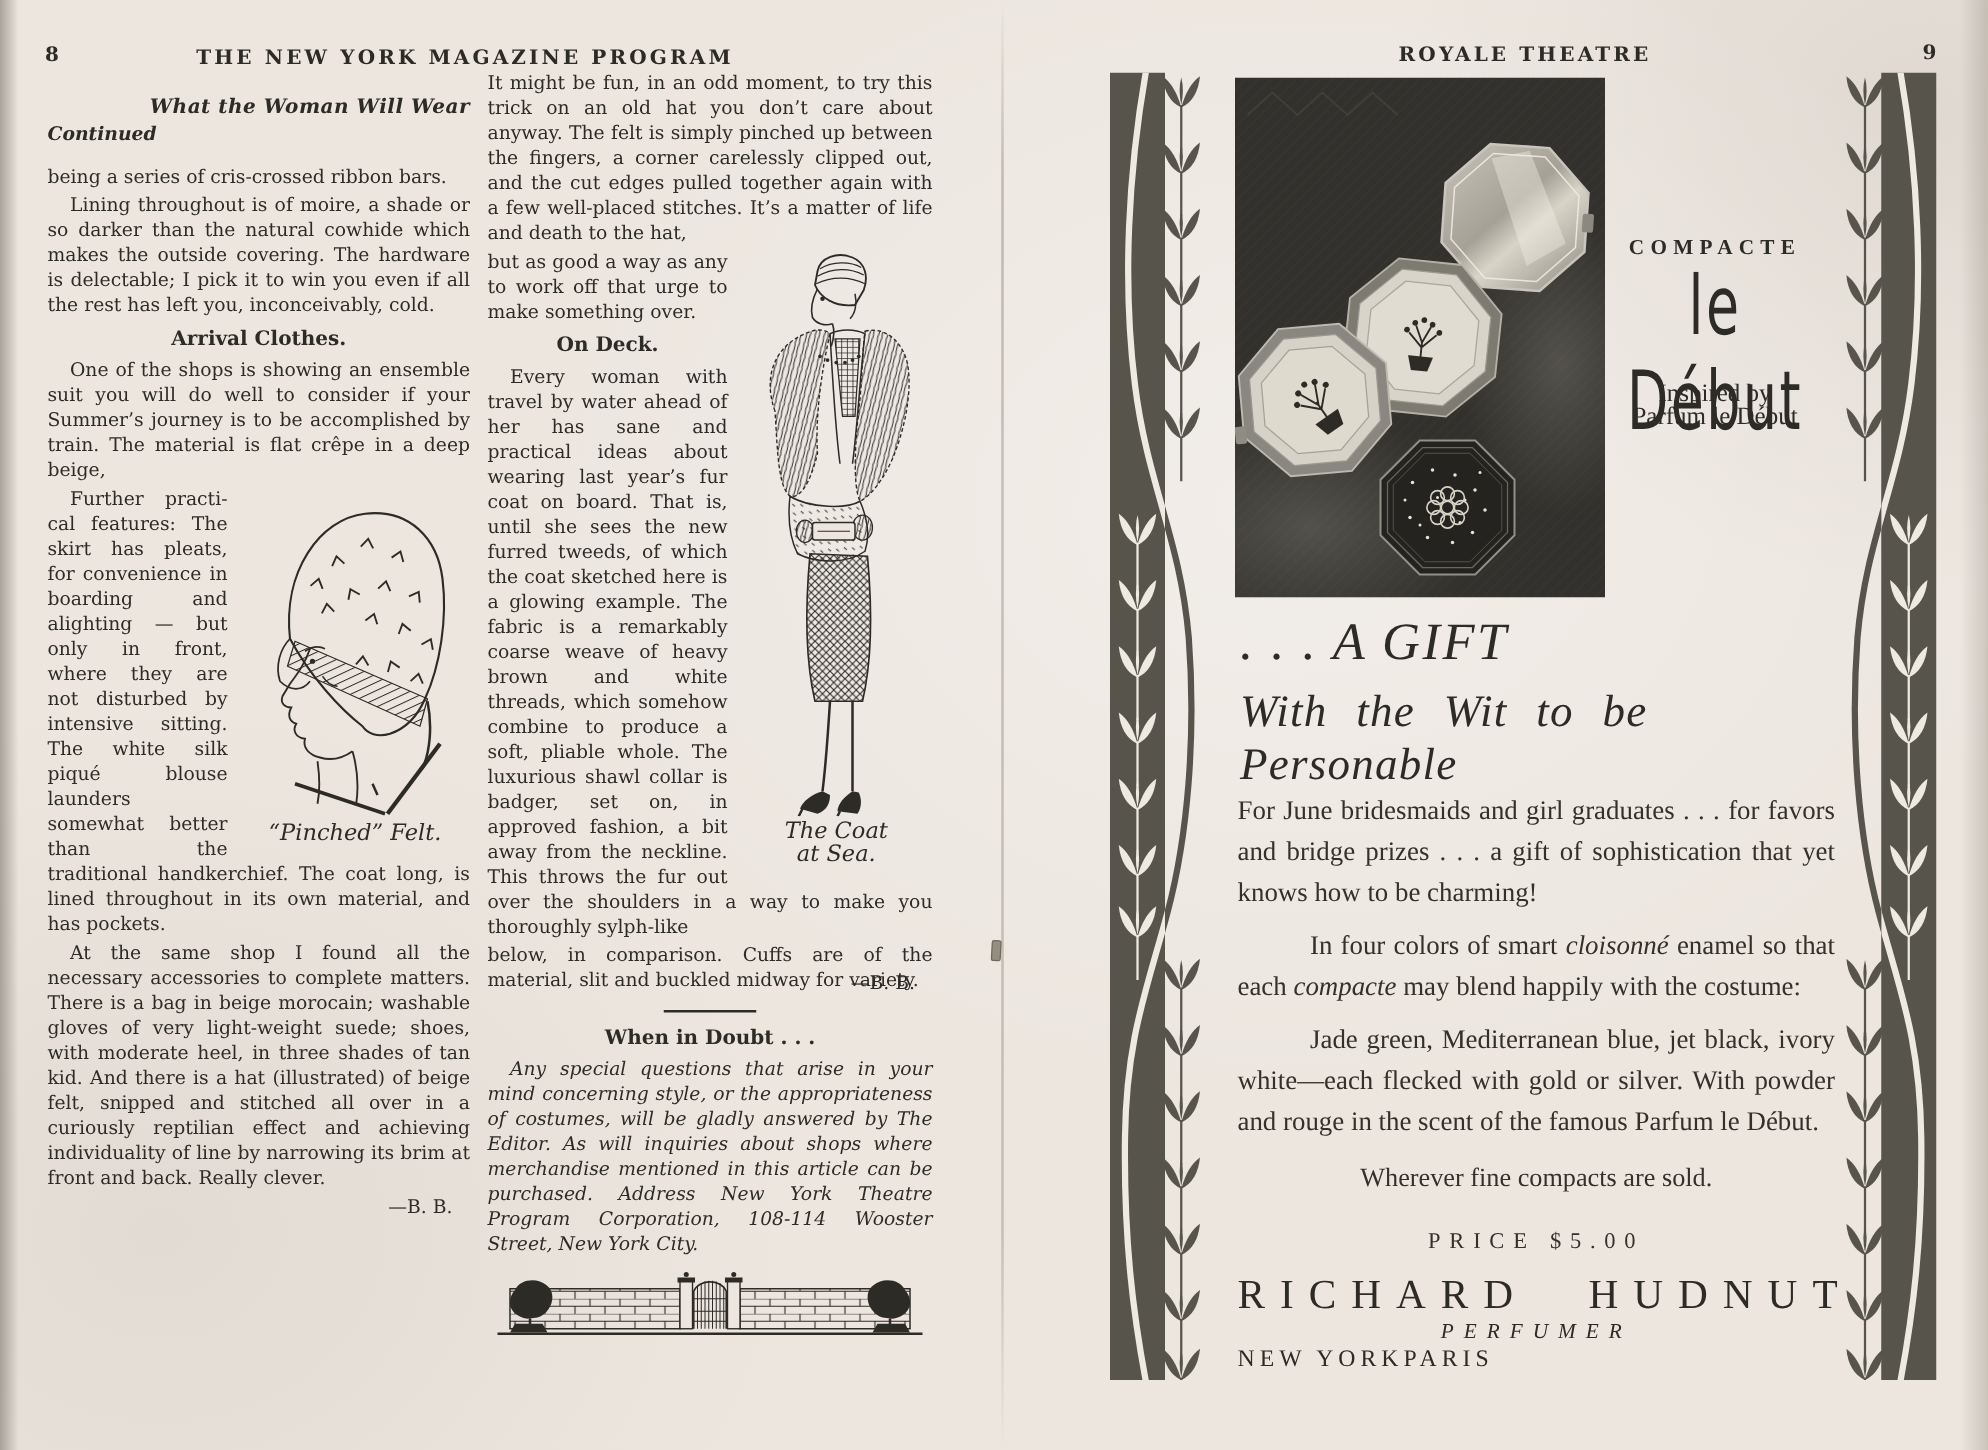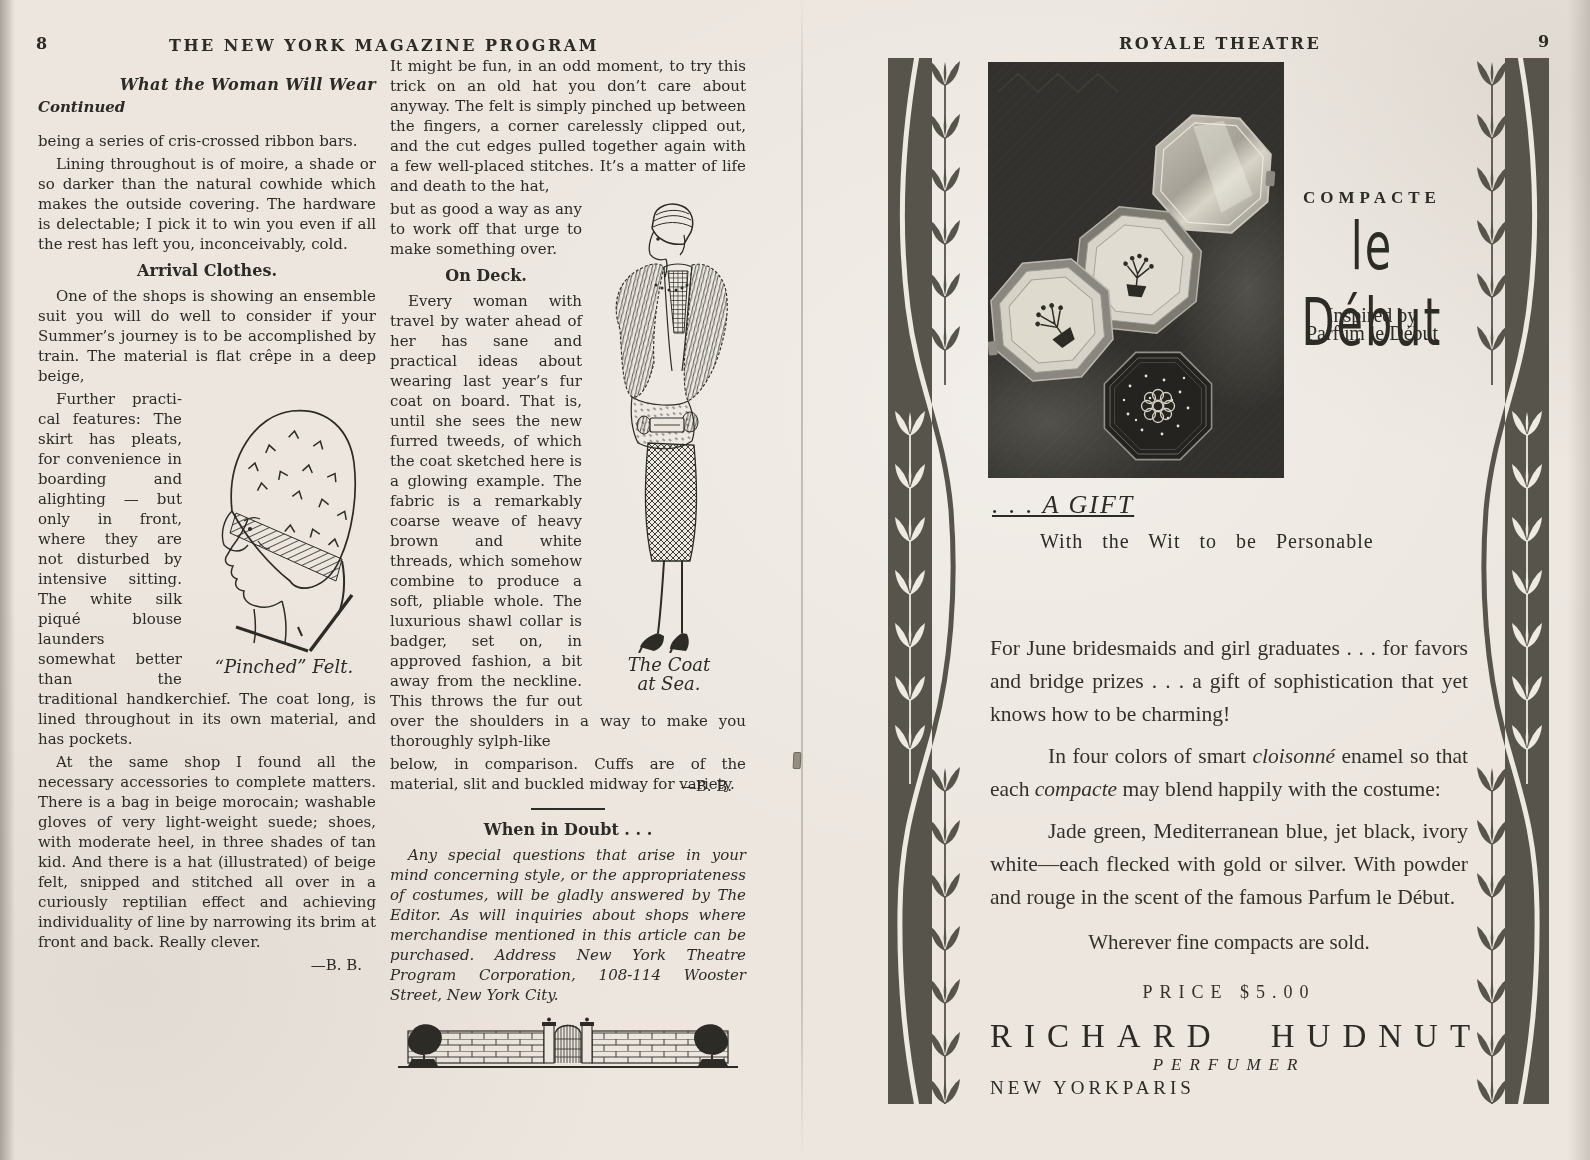--- a/index.html
+++ b/index.html
@@ -140,7 +140,7 @@
   <div class="abs staple"></div>
 
   <div class="abs folio" style="left:36px;top:34px;">8</div>
-  <div class="abs runhead" style="left:144px;top:36px;width:480px;">THE NEW YORK MAGAZINE PROGRAM</div>
+  <div class="abs runhead" style="left:132px;top:36px;width:480px;">THE NEW YORK MAGAZINE PROGRAM</div>
 
   <div class="abs article" style="left:38px;top:76px;width:338px;">
     <h2 class="art-title">What the Woman Will Wear</h2>

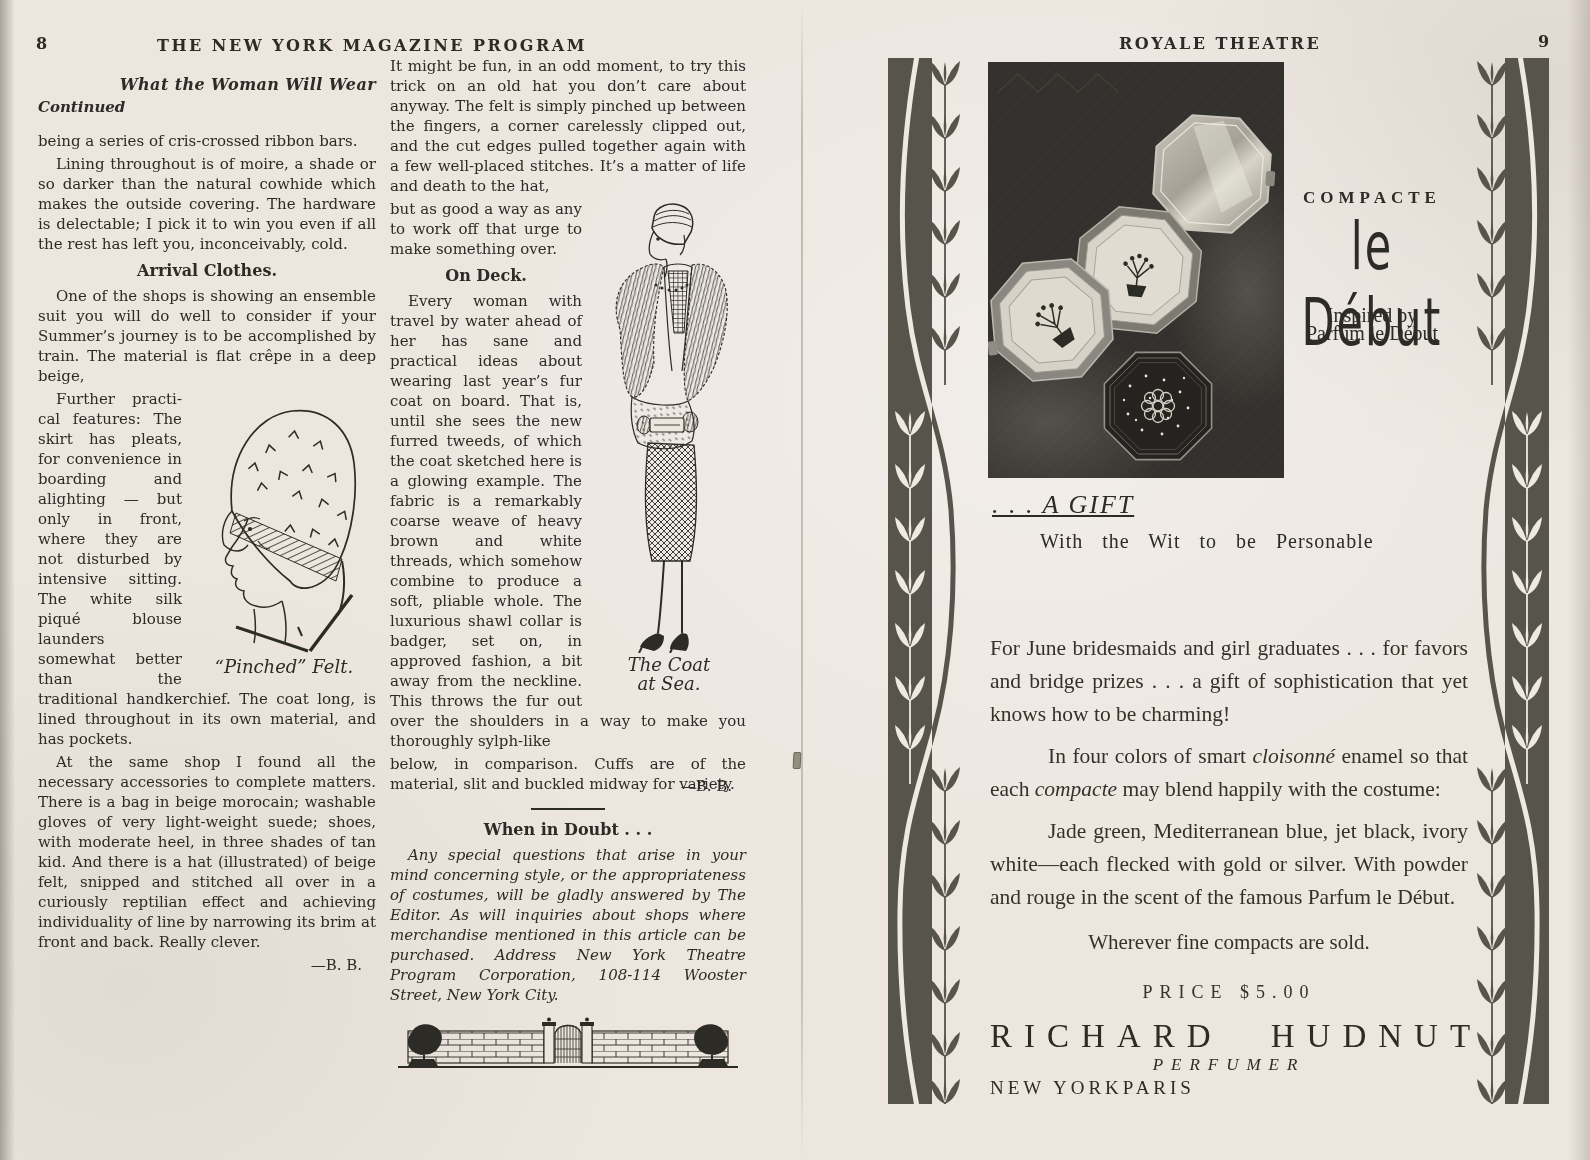--- a/index.html
+++ b/index.html
@@ -35,7 +35,7 @@
   .logo{font-family:"DejaVu Sans", sans-serif;font-size:43px;letter-spacing:2px;text-align:center;
         transform:scaleY(1.52);transform-origin:top center;font-weight:normal;}
   .inspired{font-family:"Liberation Serif",serif;font-weight:normal;font-size:20px;line-height:18px;text-align:center;}
-  .gift1{font-family:"Liberation Serif",serif;font-style:italic;font-size:26px;letter-spacing:2px;text-decoration:underline;}
+  .gift1{font-family:"Liberation Serif",serif;font-style:italic;font-size:42px;letter-spacing:2px;}
   .gift2{font-family:"Liberation Serif",serif;font-size:20px;word-spacing:13px;letter-spacing:1px;margin-top:10px;margin-left:48px;}
   .adbody{font-family:"Liberation Serif",serif;font-size:21.5px;line-height:33px;text-align:justify;color:#34312a;}
   .adbody p{margin:0 0 9px 0;}

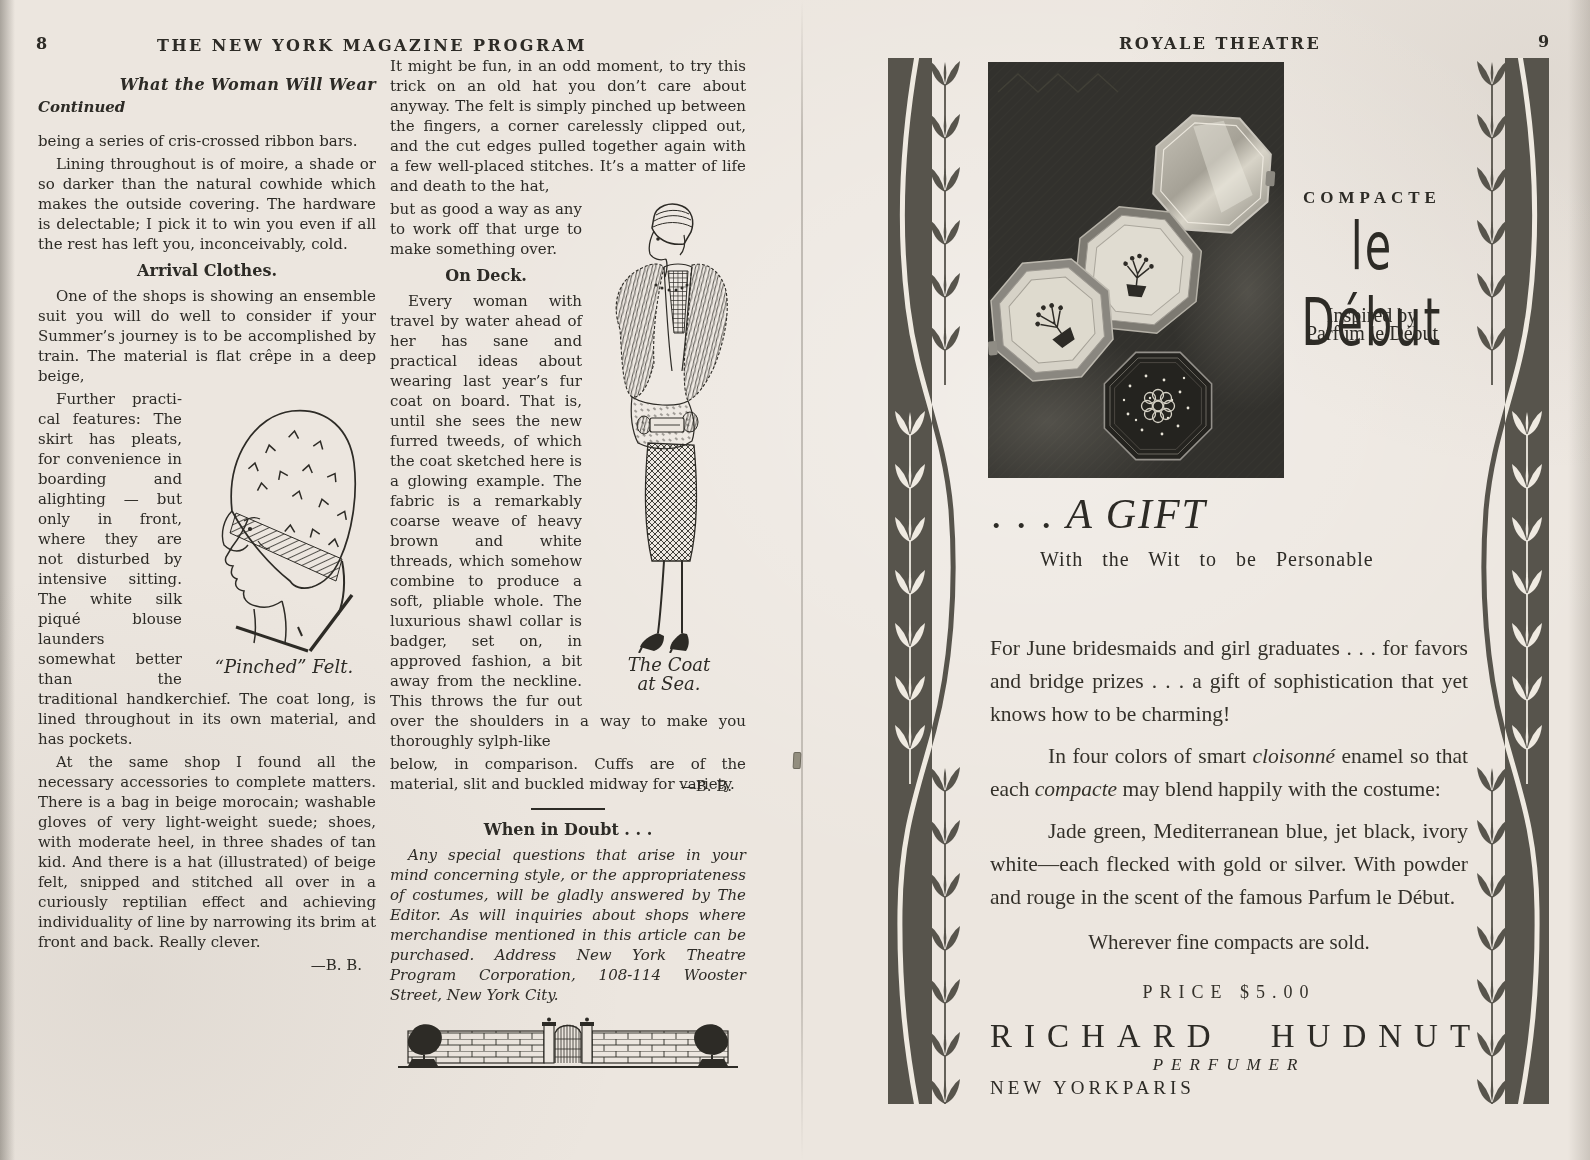--- a/index.html
+++ b/index.html
@@ -36,7 +36,7 @@
         transform:scaleY(1.52);transform-origin:top center;font-weight:normal;}
   .inspired{font-family:"Liberation Serif",serif;font-weight:normal;font-size:20px;line-height:18px;text-align:center;}
   .gift1{font-family:"Liberation Serif",serif;font-style:italic;font-size:42px;letter-spacing:2px;}
-  .gift2{font-family:"Liberation Serif",serif;font-size:20px;word-spacing:13px;letter-spacing:1px;margin-top:10px;margin-left:48px;}
+  .gift2{font-family:"Liberation Serif",serif;font-style:italic;font-size:36px;word-spacing:13px;letter-spacing:1px;margin-top:10px;}
   .adbody{font-family:"Liberation Serif",serif;font-size:21.5px;line-height:33px;text-align:justify;color:#34312a;}
   .adbody p{margin:0 0 9px 0;}
   .adbody .ind2{text-indent:58px;}

